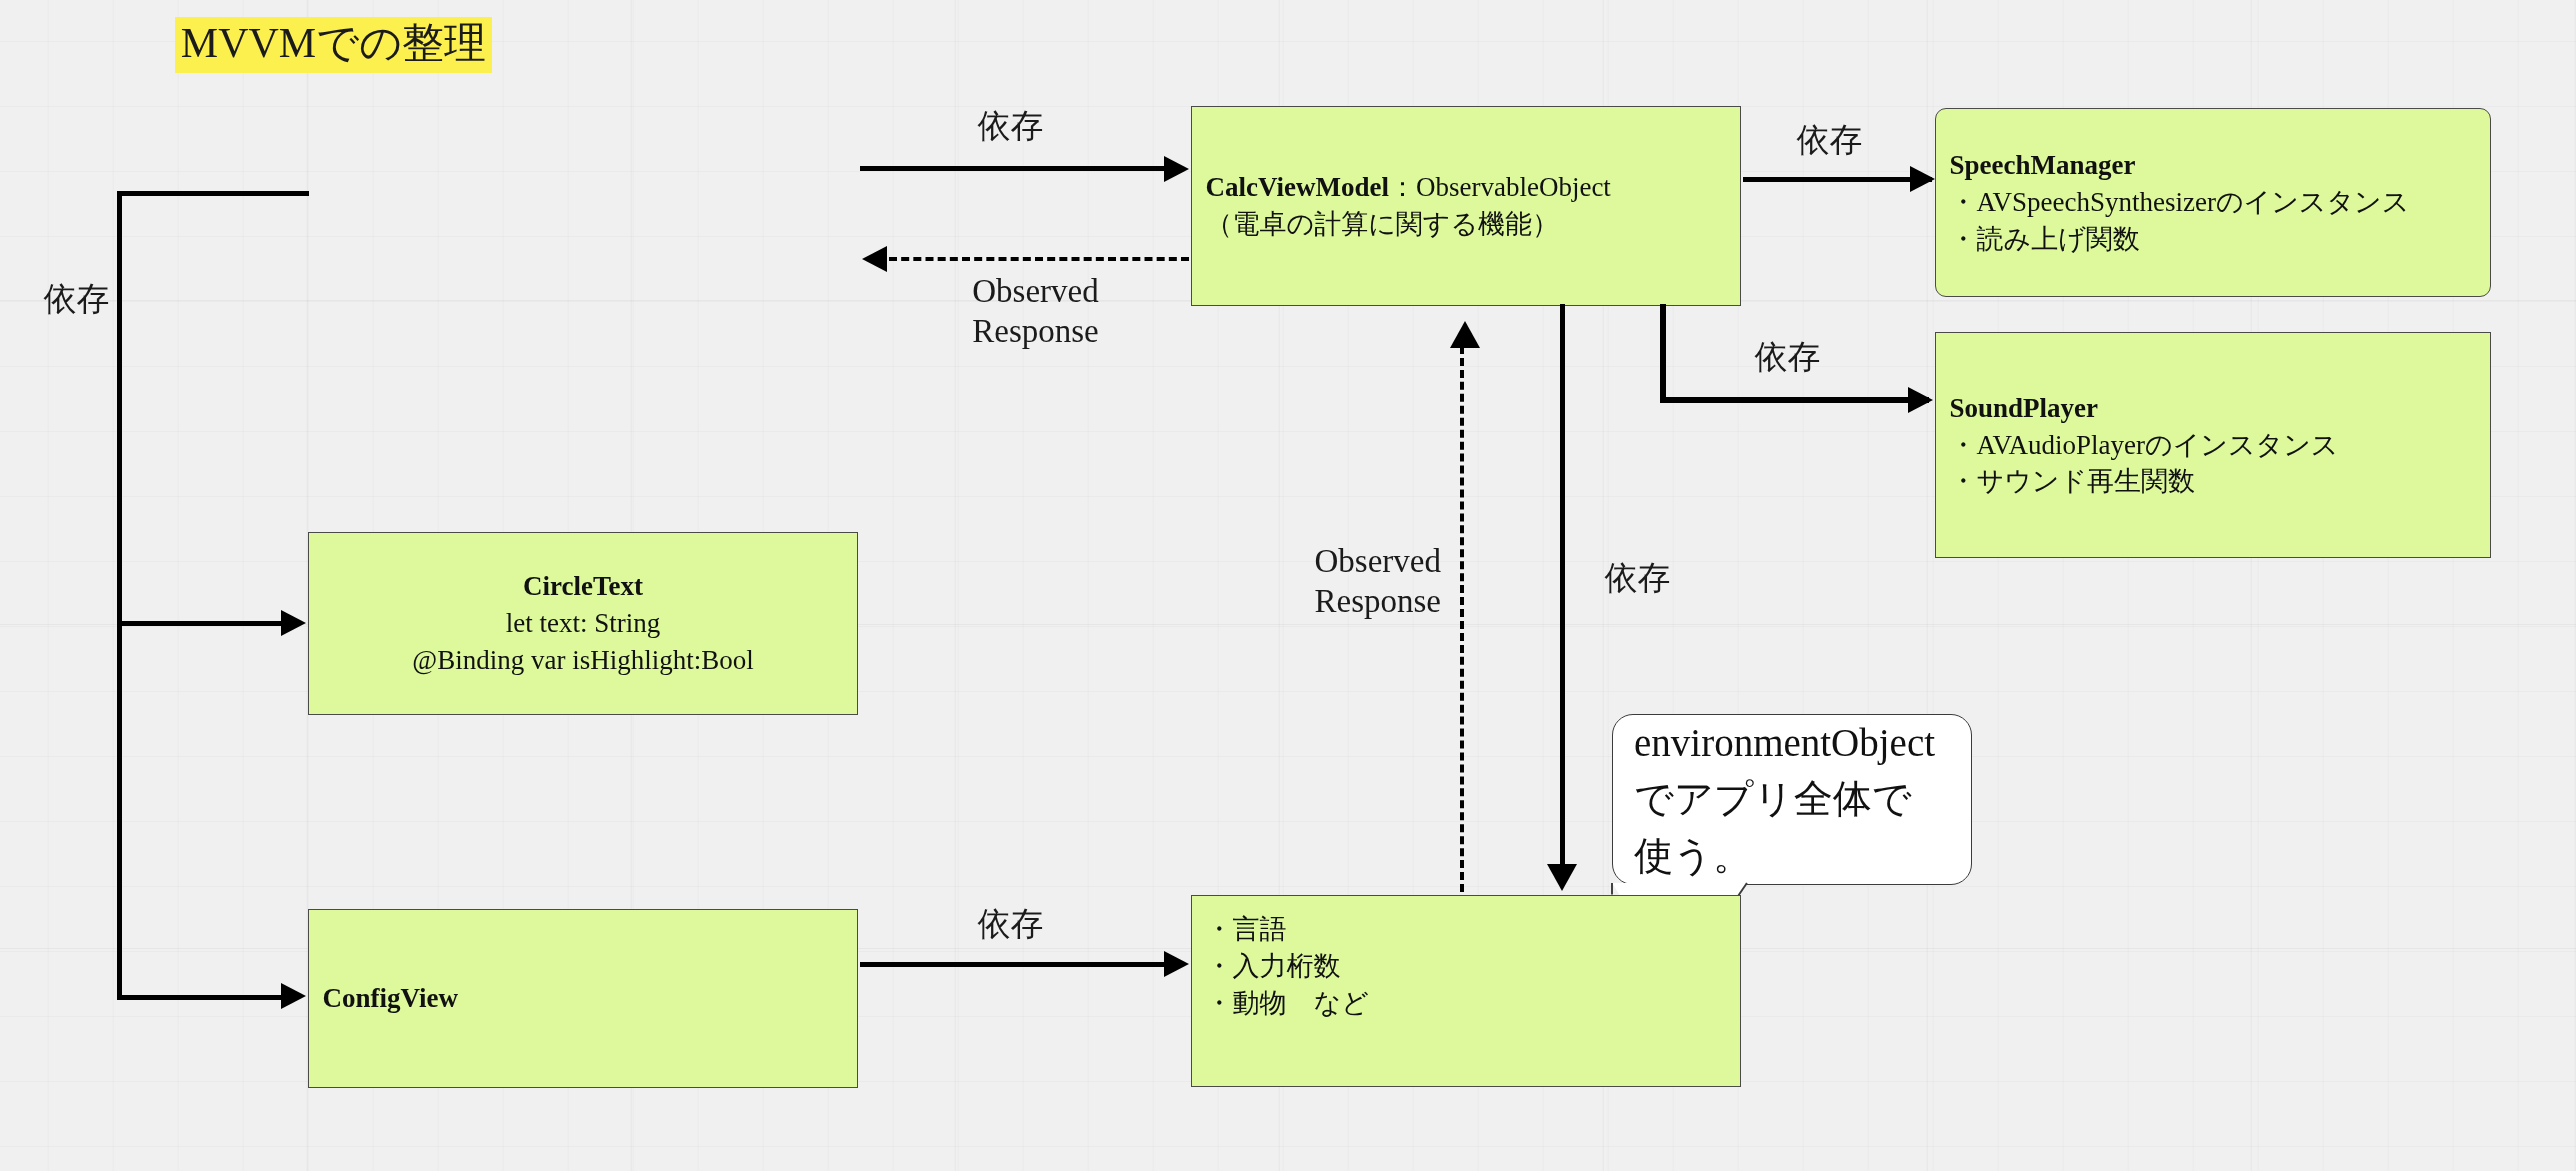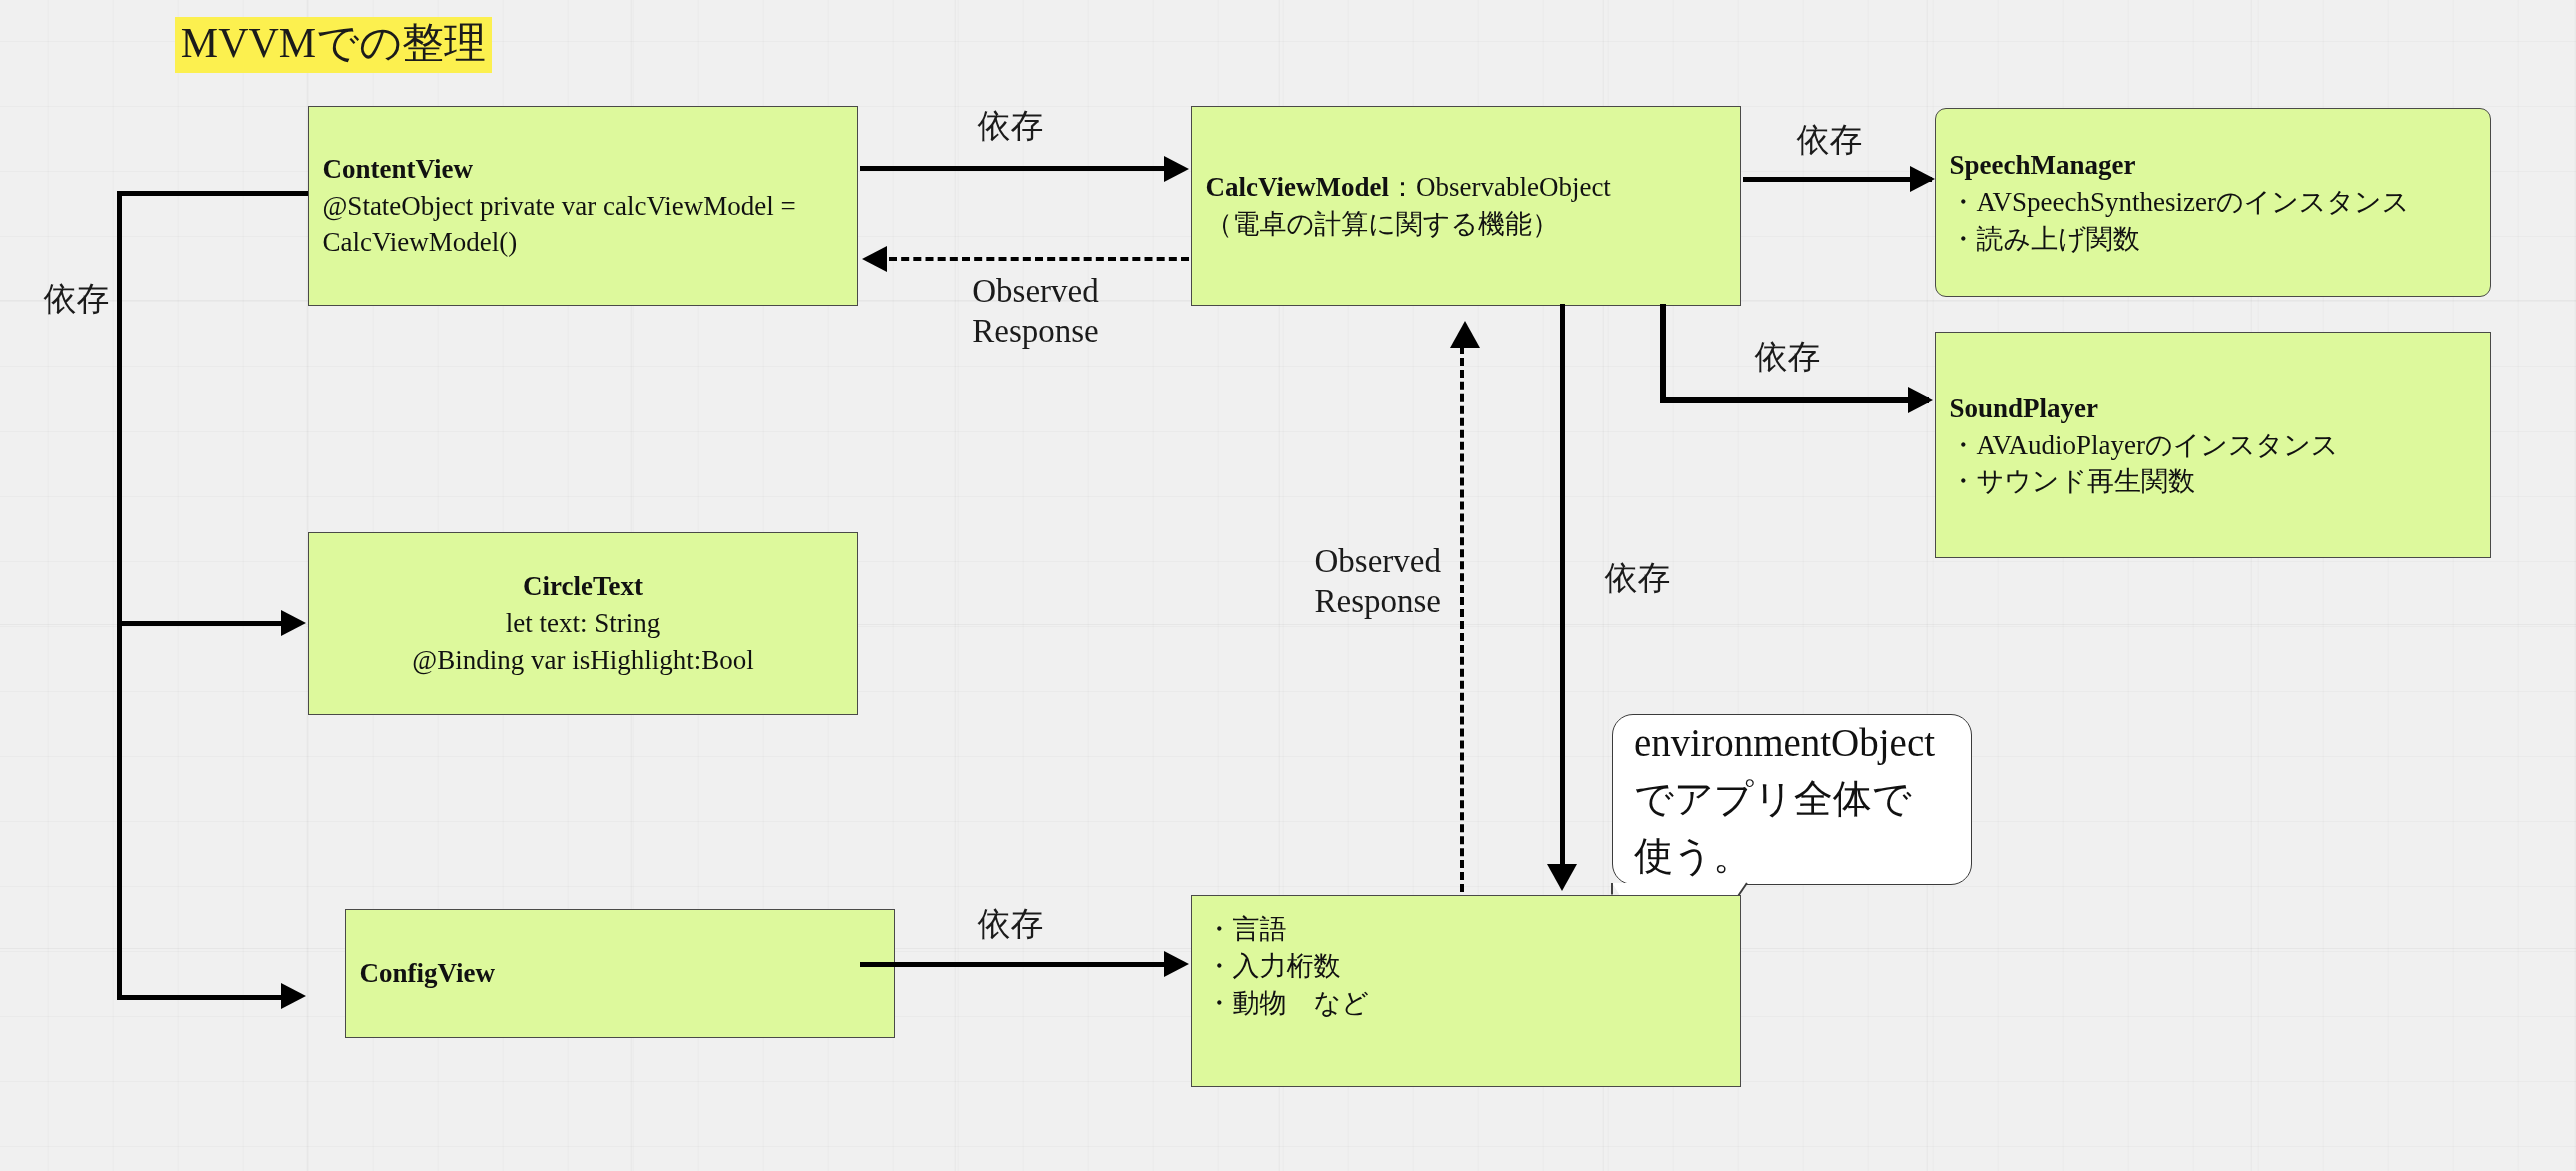--- a/index.html
+++ b/index.html
@@ -162,11 +162,6 @@
   <div class="arrow-right" style="left:281px; top:983px;"></div>
   <div class="elabel" style="left:38px; top:279px; width:77px;">依存</div>
 
-  <div class="box" style="left:308px; top:106px; width:550px; height:200px;">
-    <div class="bline head">ContentView</div>
-    <div class="bline">@StateObject private var calcViewModel =</div>
-    <div class="bline">CalcViewModel()</div>
-  </div>
 
   <div class="hline" style="left:860px; top:166px; width:306px;"></div>
   <div class="arrow-right" style="left:1164px; top:156px;"></div>

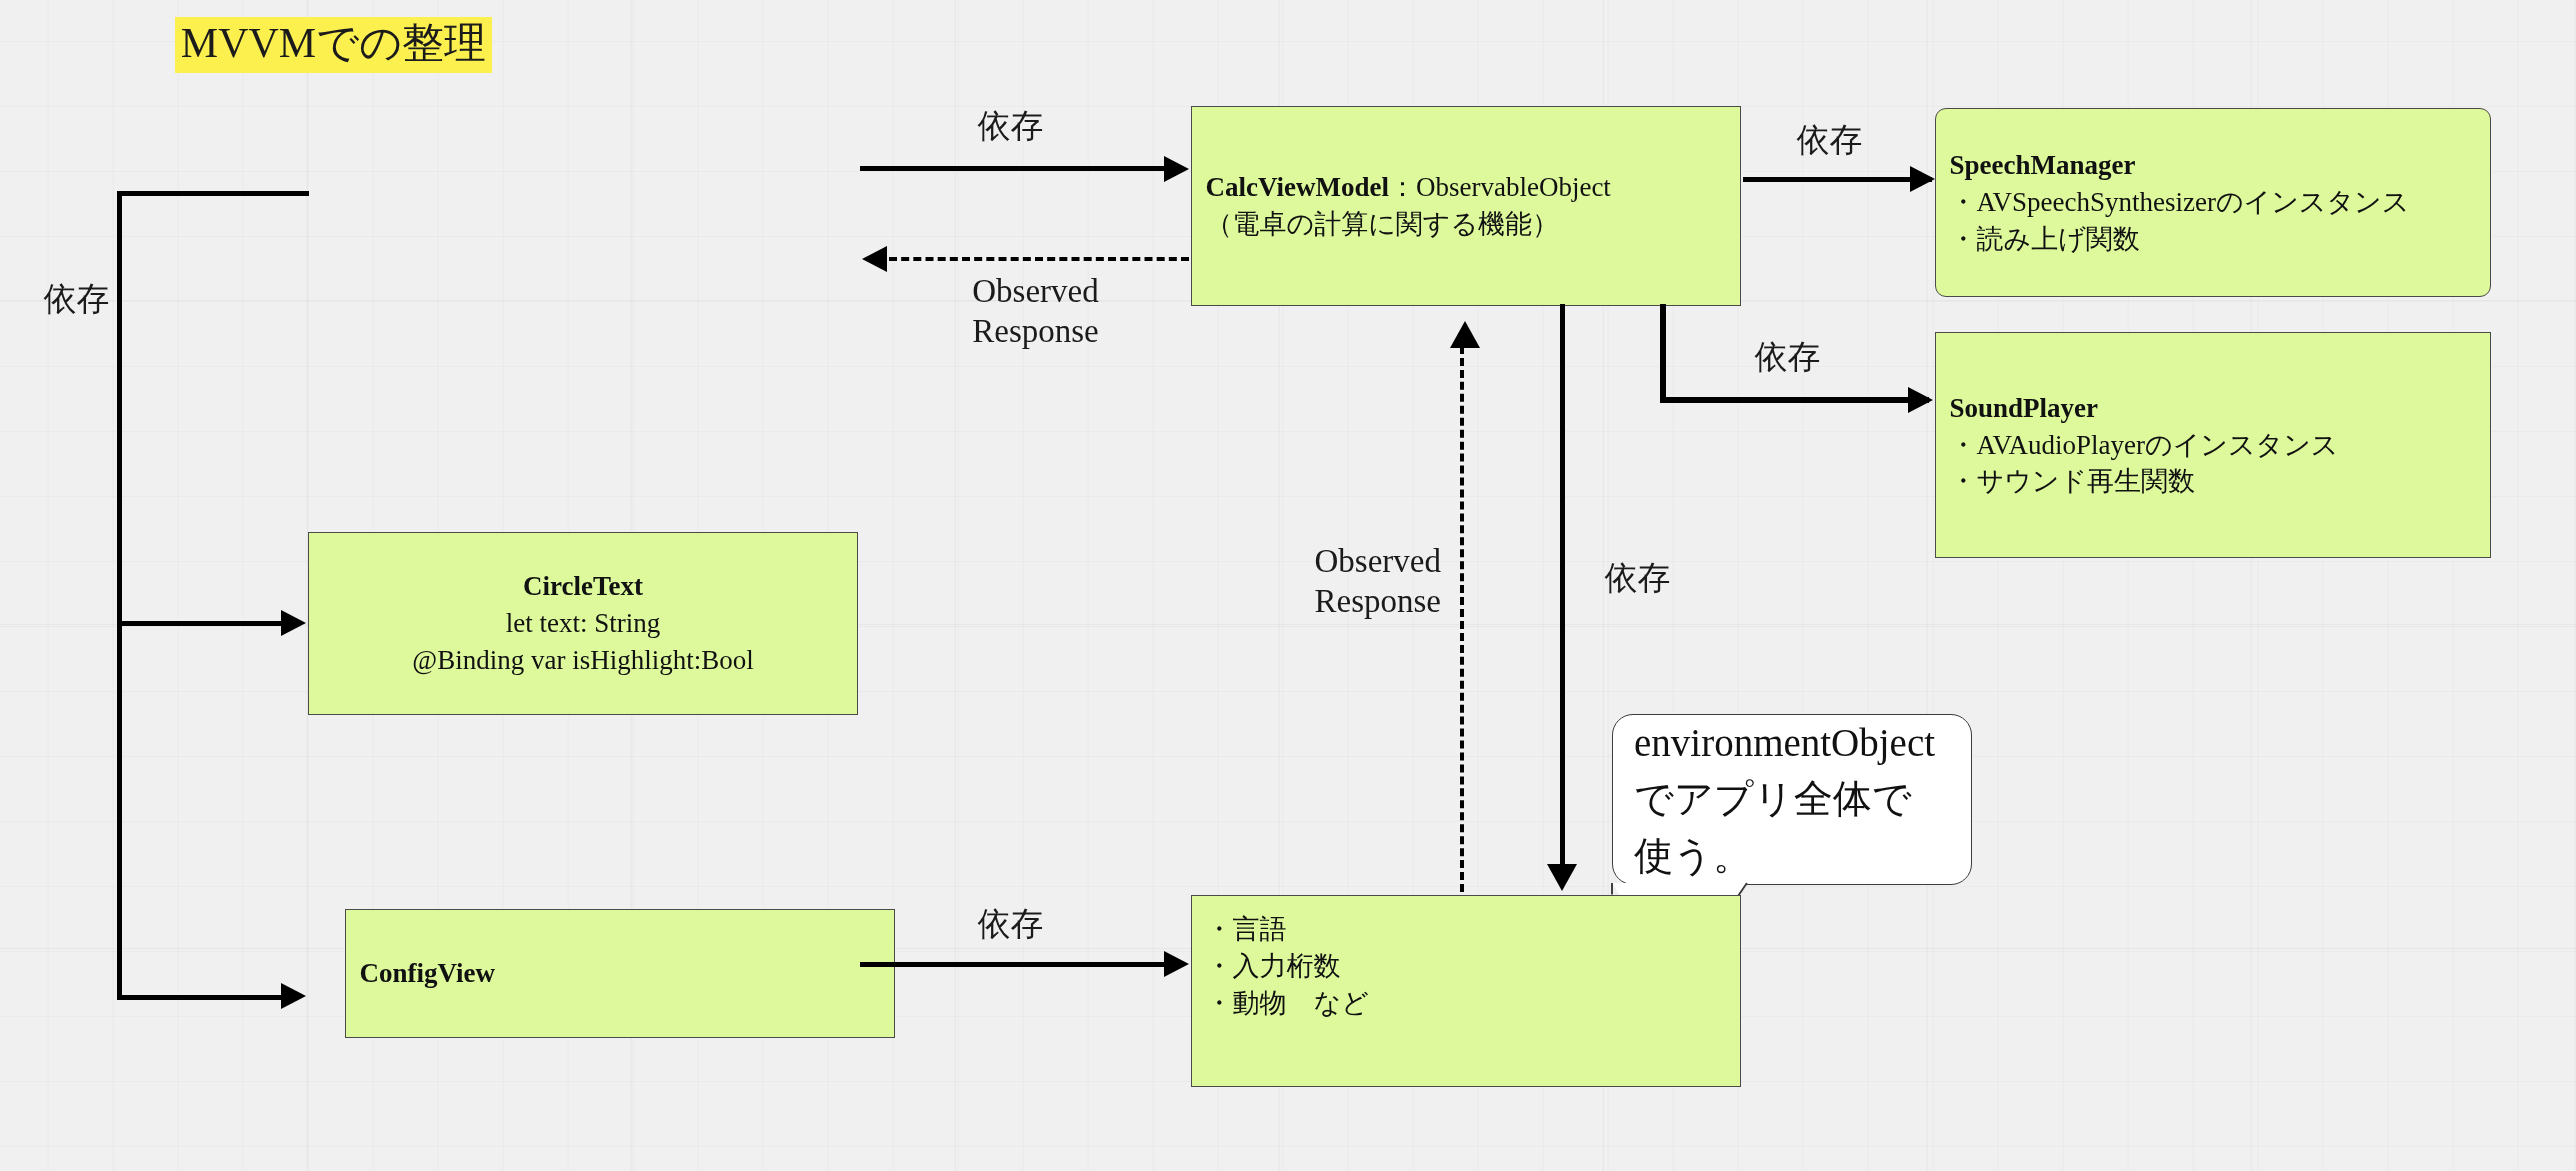--- a/index.html
+++ b/index.html
@@ -223,7 +223,7 @@
     <line x1="140" y1="2" x2="68" y2="108" stroke="#3b3b3b" stroke-width="2"></line>
   </svg>
 
-  <div class="box centered" style="left:308px; top:909px; width:550px; height:129px;margin-left:37px;">
+  <div class="box centered" style="left:308px; top:909px; width:550px; height:179px;">
     <div class="bline head">ConfigView</div>
   </div>
 

